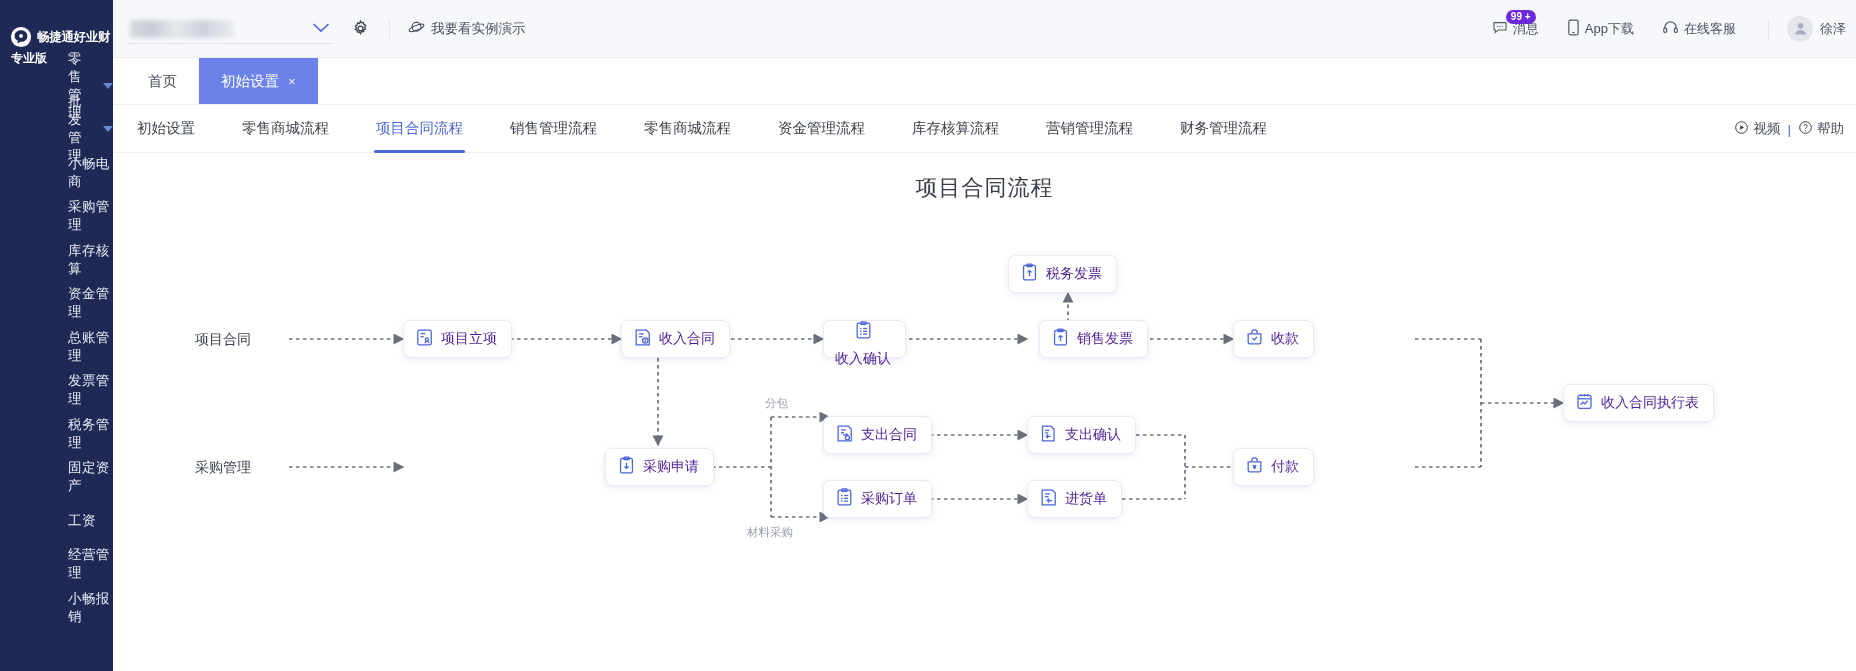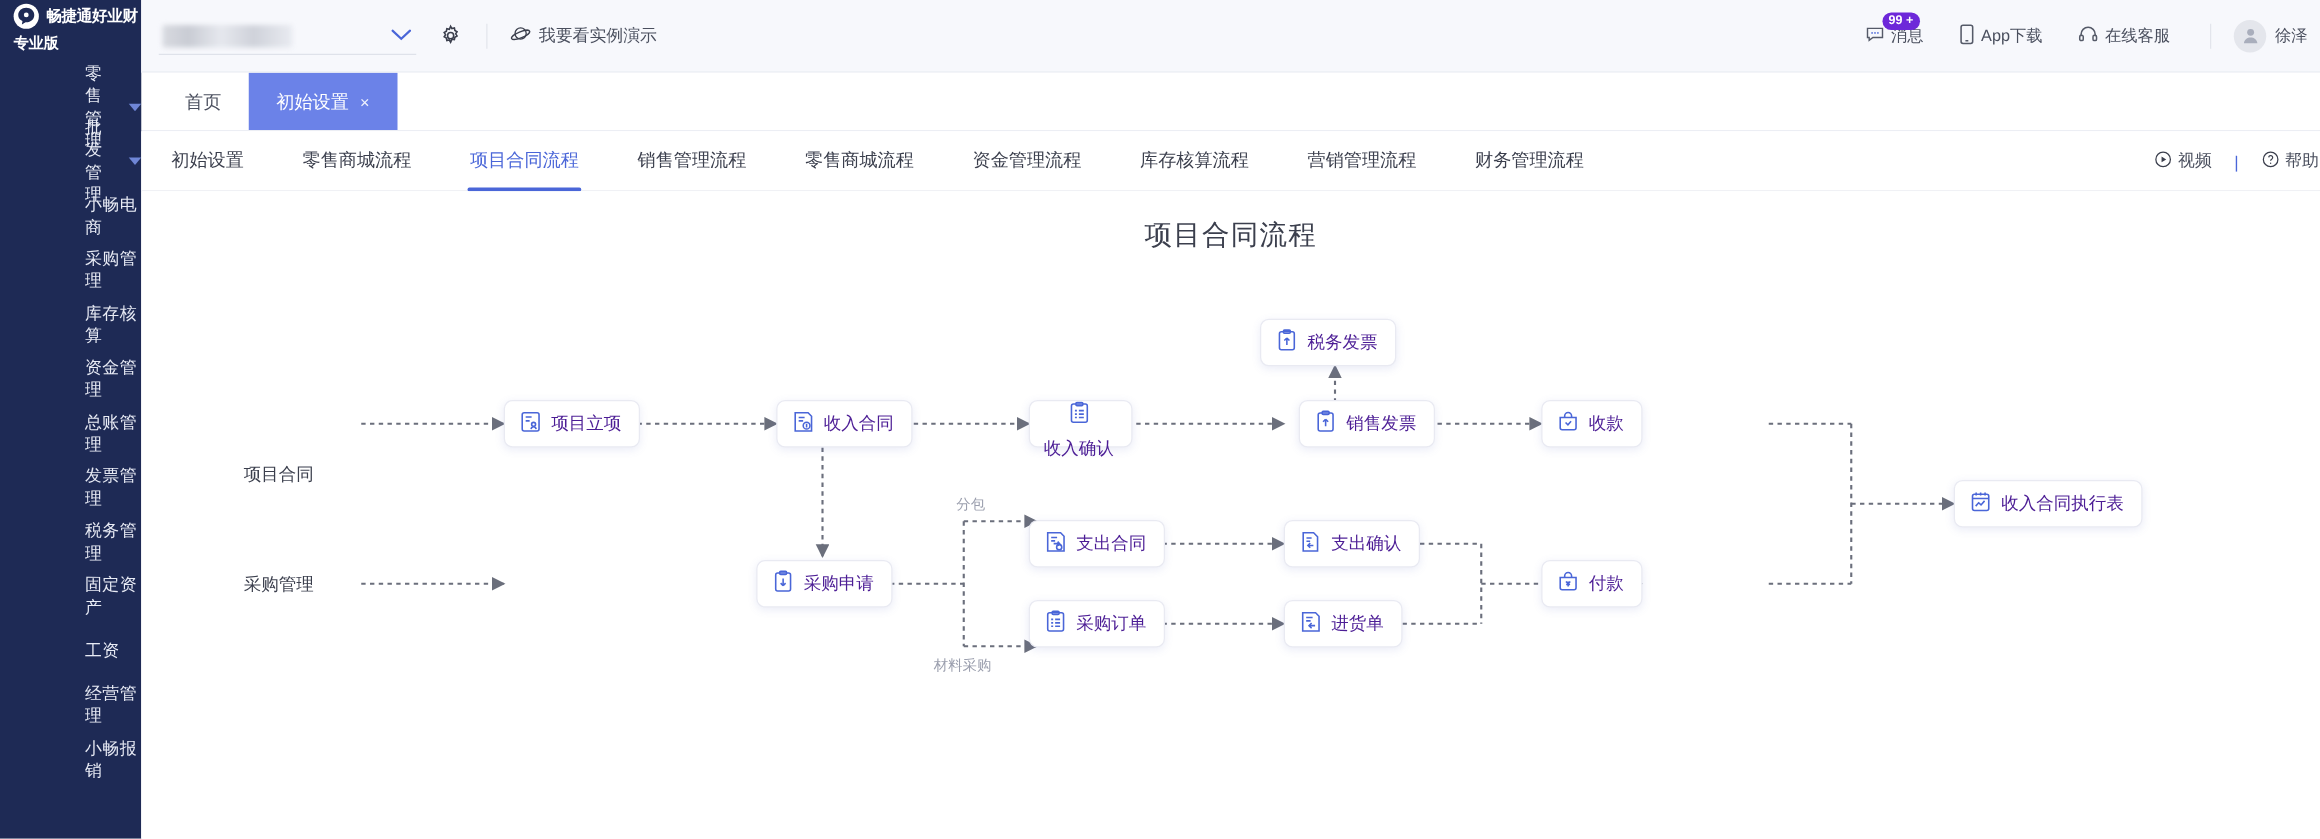--- a/index.html
+++ b/index.html
@@ -17,7 +17,7 @@
     width:113px; height:671px; background:#1e2a55; flex:0 0 113px;
     position:relative; overflow:hidden;
   }
-  .logo-box { height:58px; padding:2px 8px 0 10px; }
+  .logo-box { height:58px; padding:26px 8px 0 10px; }
   .logo-row { display:flex; align-items:center; gap:5px; }
   .logo-mark {
     width:22px;height:22px;border-radius:50%;

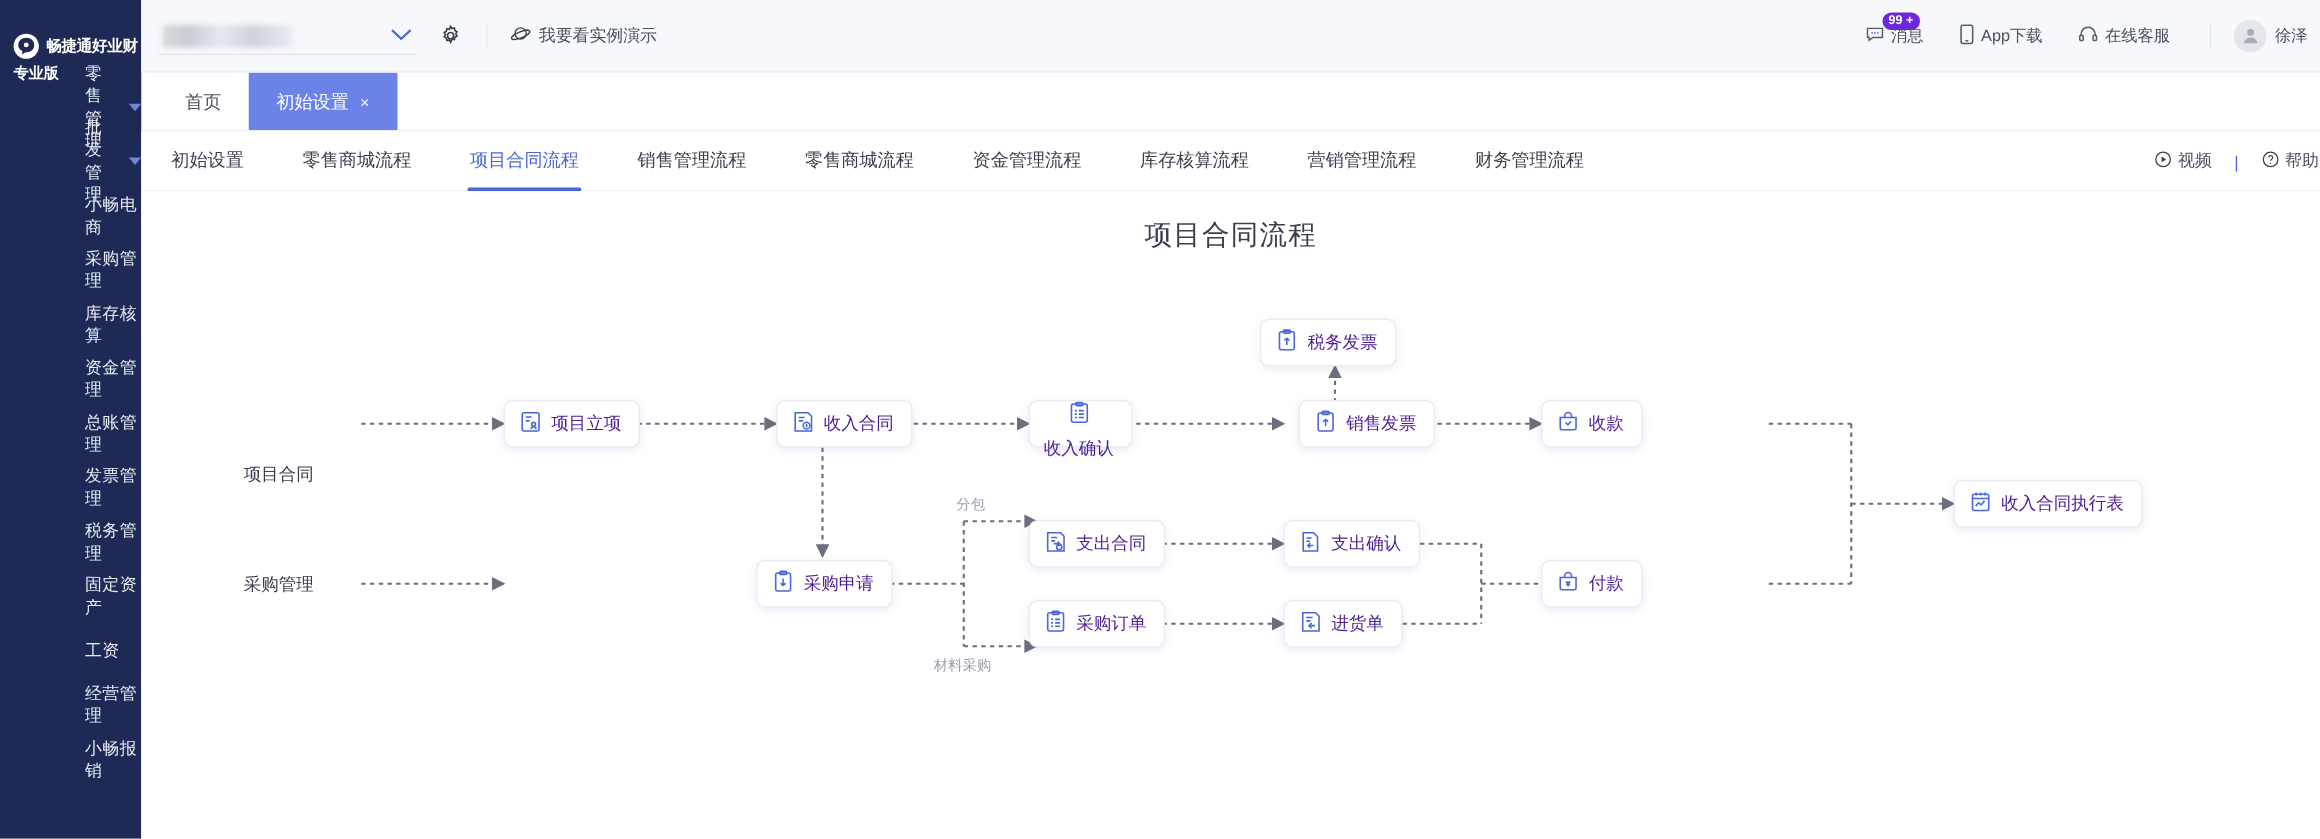--- a/index.html
+++ b/index.html
@@ -105,7 +105,7 @@
   }
   .subnav-right {
     position:absolute; right:0; top:0; height:48px; display:flex; align-items:center;
-    font-size:13.5px; color:#4a4f5e; gap:18px; padding-right:1px;
+    font-size:13.5px; color:#4a4f5e; gap:7px; padding-right:12px;
   }
   .snr-item { display:flex; align-items:center; gap:4px; }
   .snr-sep { color:#4a66d8; }

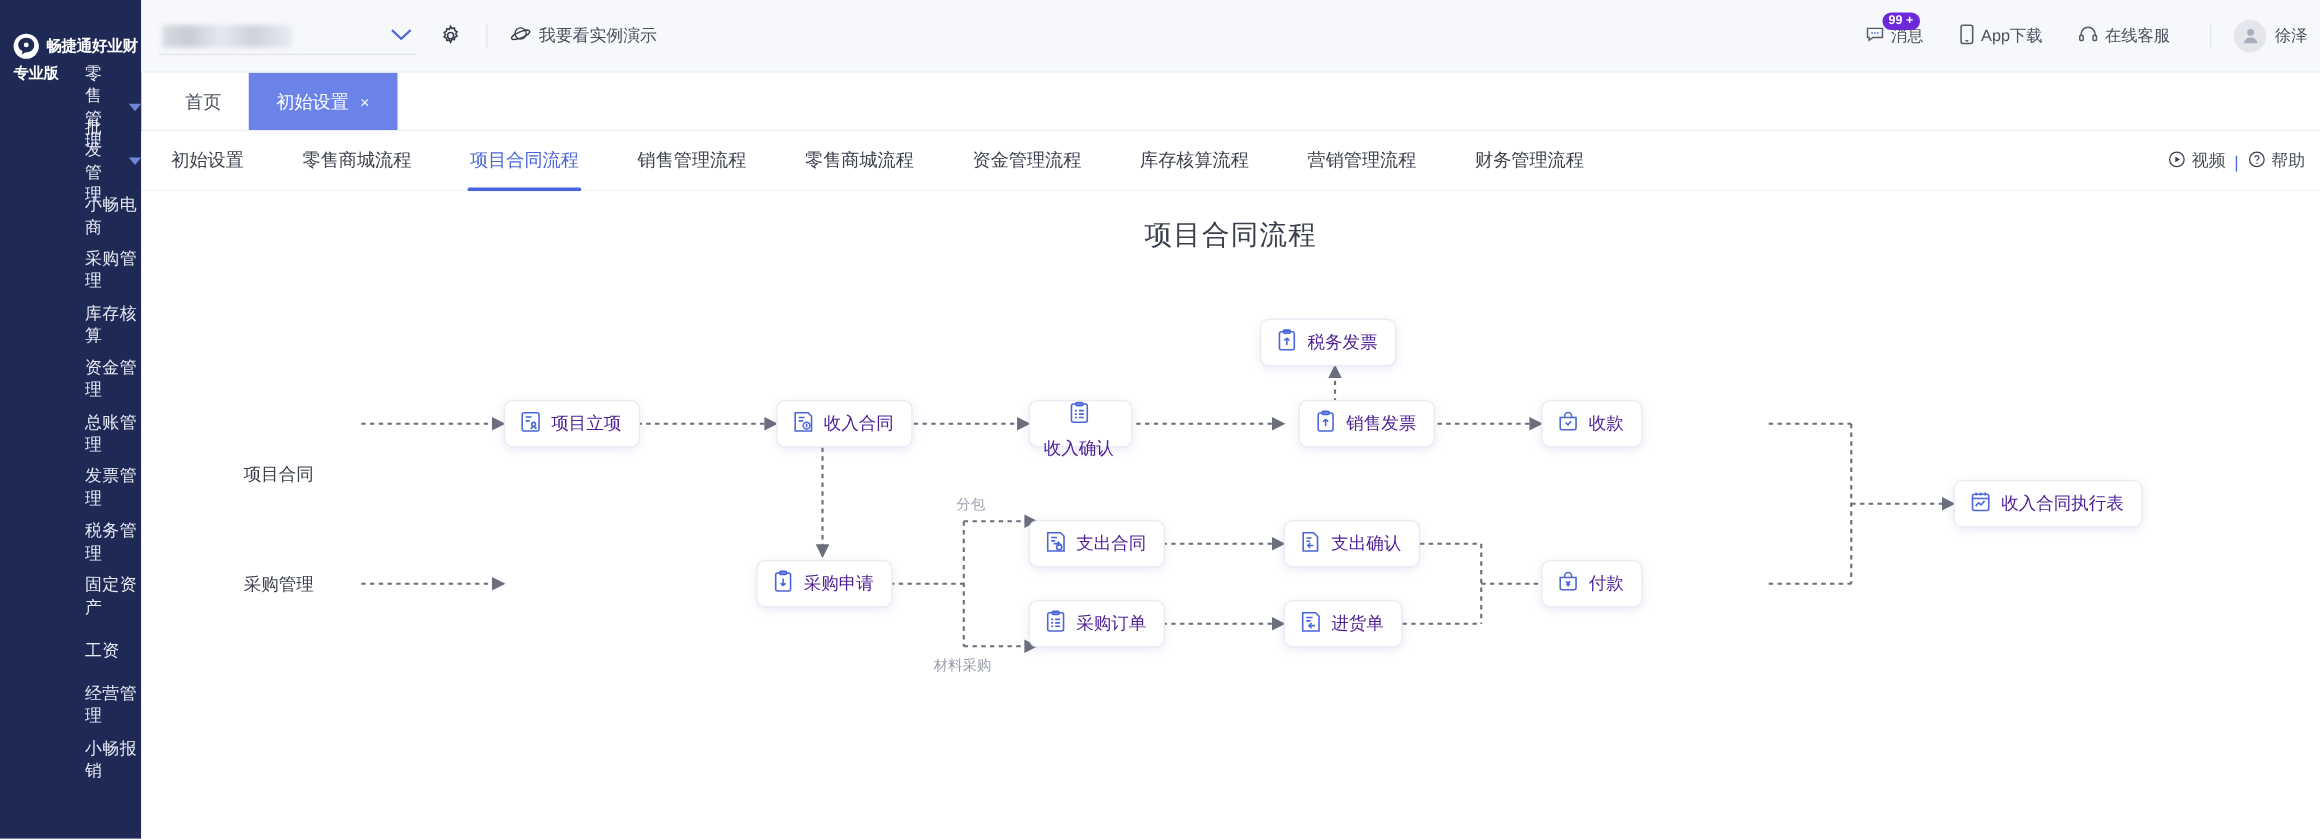--- a/index.html
+++ b/index.html
@@ -364,7 +364,7 @@
           </g>
         </svg>
 
-        <div class="rowlabel" style="left:82px; top:178px;margin-top:40px;">项目合同</div>
+        <div class="rowlabel" style="left:82px; top:178px;">项目合同</div>
         <div class="rowlabel" style="left:82px; top:306px;">采购管理</div>
 
         <div class="edgelabel" style="left:652px; top:243px;">分包</div>

